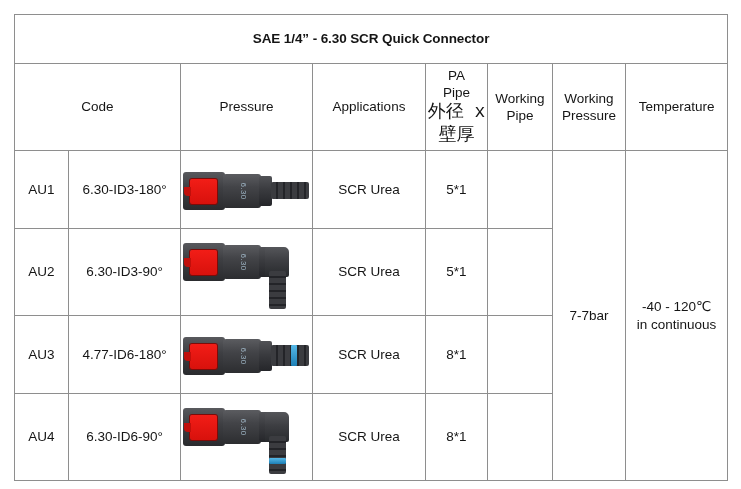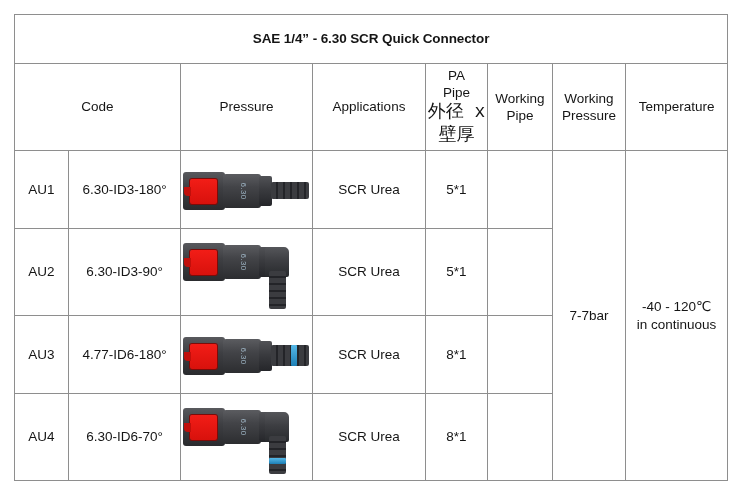--- a/index.html
+++ b/index.html
@@ -331,7 +331,7 @@
 
     <tr>
       <td class="body-cell">AU4</td>
-      <td class="body-cell">6.30-ID6-70°</td>
+      <td class="body-cell">6.30-ID6-90°</td>
       <td class="pic-cell">
         <div class="conn tall">
           <div class="cbody head-box lower"></div>

